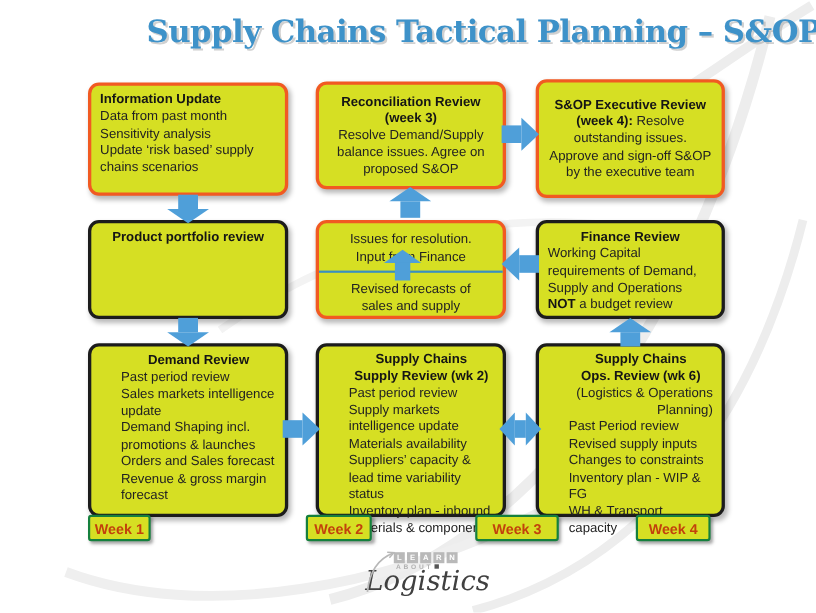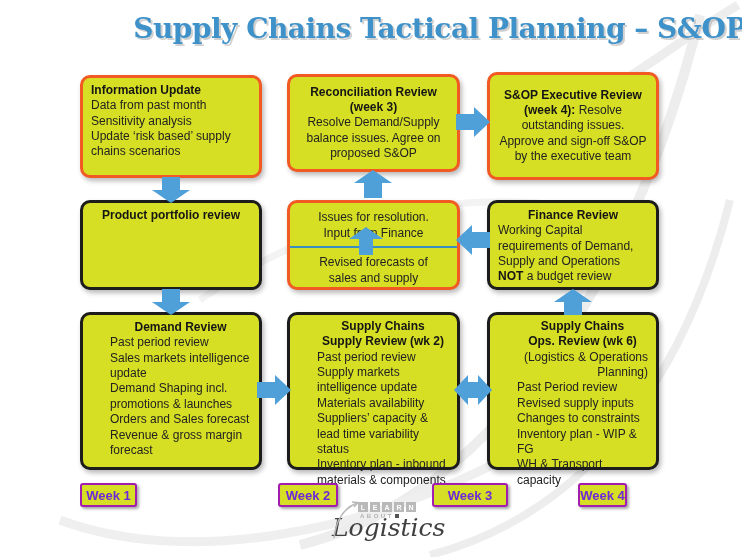--- a/index.html
+++ b/index.html
@@ -43,8 +43,8 @@
   .shaft-v-sm{width:14px;margin:0 auto;background:#4f9fd9;}
   
   .week{
-    position:absolute;top:483px;height:24px;z-index:2;background:#d6df23;border:2px solid #a21caf;
-    border-radius:3px;font-weight:bold;font-size:13px;color:#6d28d9;display:flex;align-items:center;
+    position:absolute;top:468px;height:24px;z-index:2;background:#d6df23;border:2px solid #15803d;
+    border-radius:3px;font-weight:bold;font-size:13px;color:#c2410c;display:flex;align-items:center;
     justify-content:center;box-shadow:2px 2px 3px rgba(0,0,0,0.35);box-sizing:border-box;
   }
   

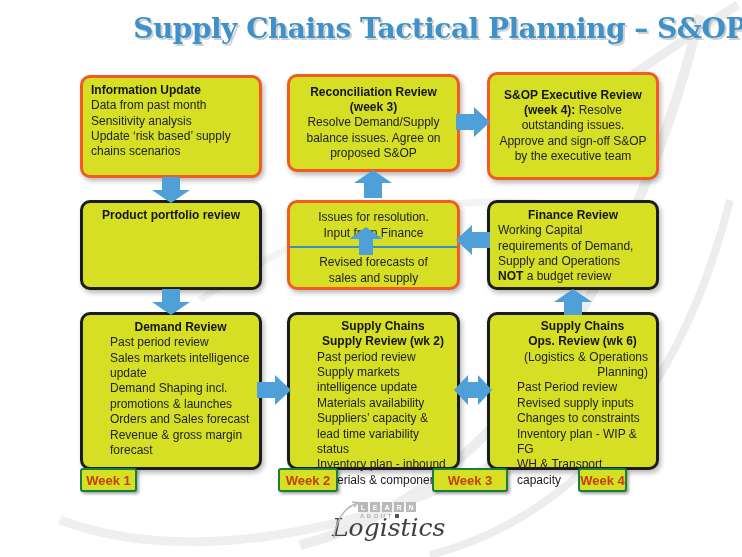--- a/index.html
+++ b/index.html
@@ -195,7 +195,7 @@
   <div class="week" style="left:80px;width:57px;">Week 1</div>
   <div class="week" style="left:278px;width:60px;">Week 2</div>
   <div class="week" style="left:432px;width:76px;">Week 3</div>
-  <div class="week" style="left:578px;width:49px;">Week 4</div>
+  <div class="week" style="left:578px;width:68px;">Week 4</div>
 
   <div class="logo">
     <svg class="logo-swoosh" width="30" height="40" viewBox="0 0 30 40">

